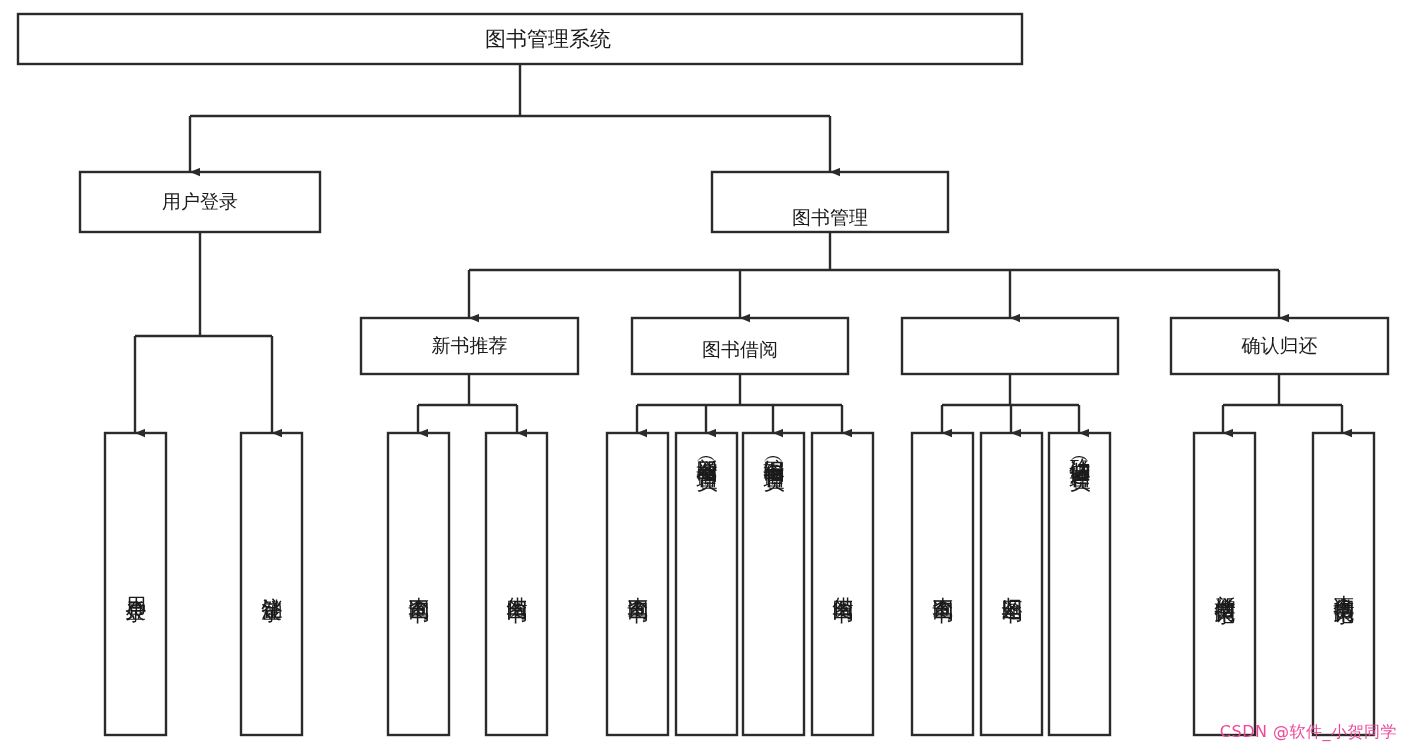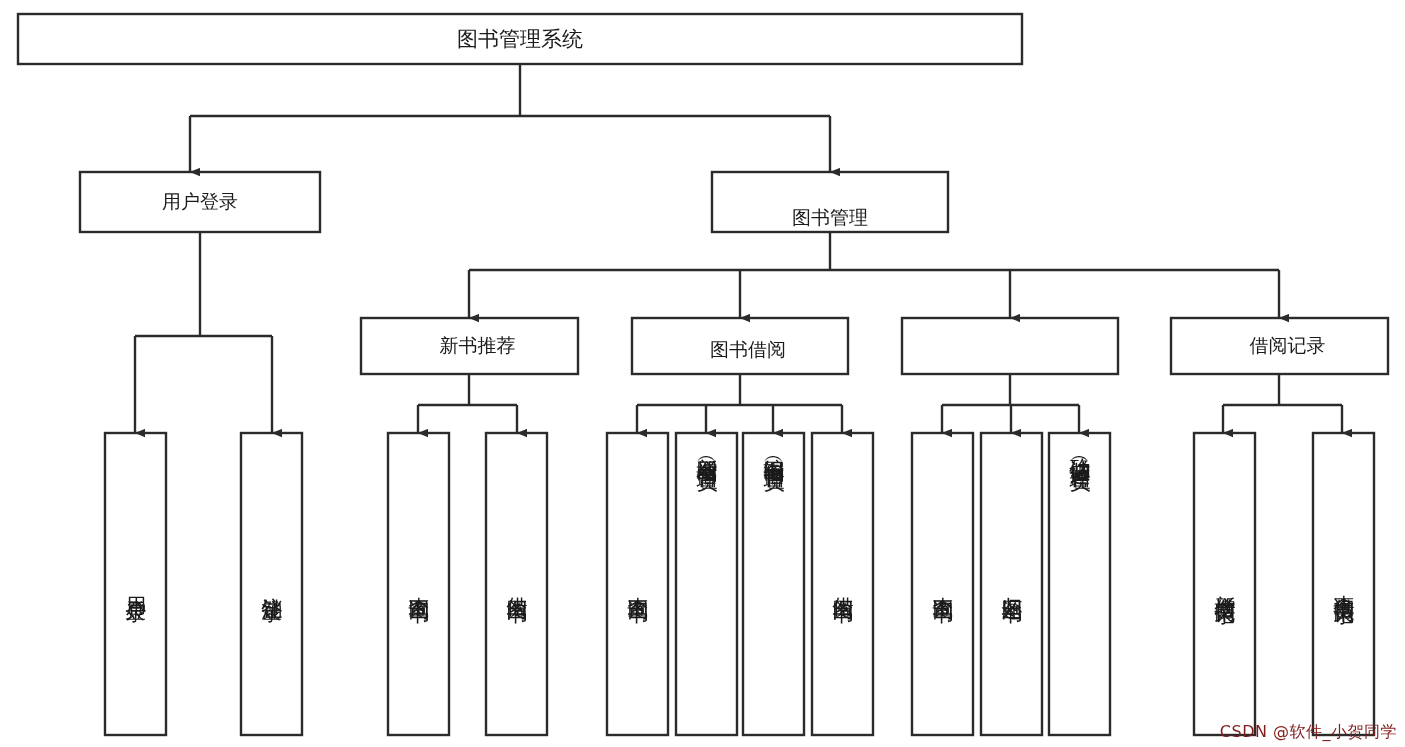--- a/index.html
+++ b/index.html
@@ -21,7 +21,7 @@
     pointer-events:none;
     white-space:nowrap;
   }
-  .lvl1{font-size:21px;}
+  .lvl1{font-size:21px;margin-left:28px;}
   .lvl2{font-size:19px;}
   .lvl3{font-size:19px;padding-left:8px;}
   .leaf-label{

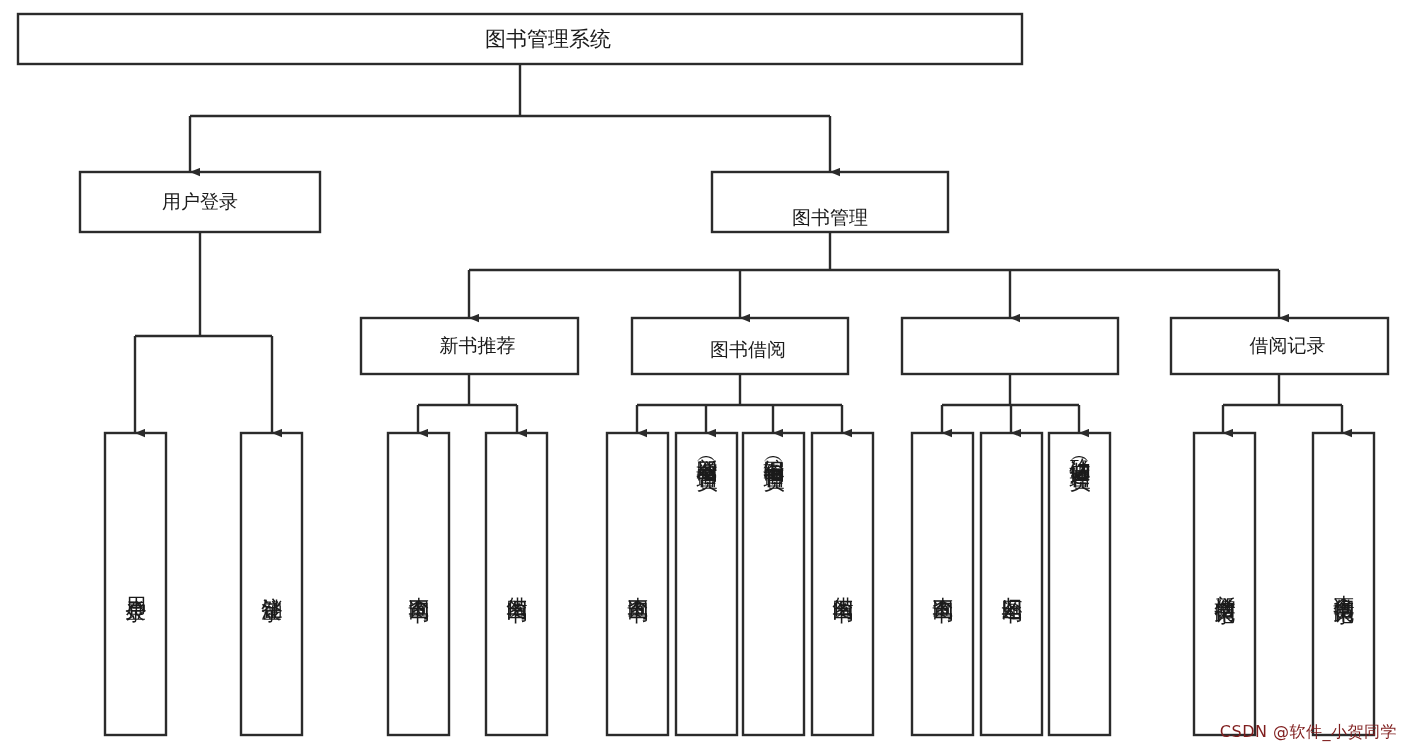--- a/index.html
+++ b/index.html
@@ -23,7 +23,7 @@
   }
   .lvl1{font-size:21px;margin-left:28px;}
   .lvl2{font-size:19px;}
-  .lvl3{font-size:19px;padding-left:8px;}
+  .lvl3{font-size:19px;}
   .leaf-label{
     writing-mode:vertical-rl;
     text-orientation:upright;

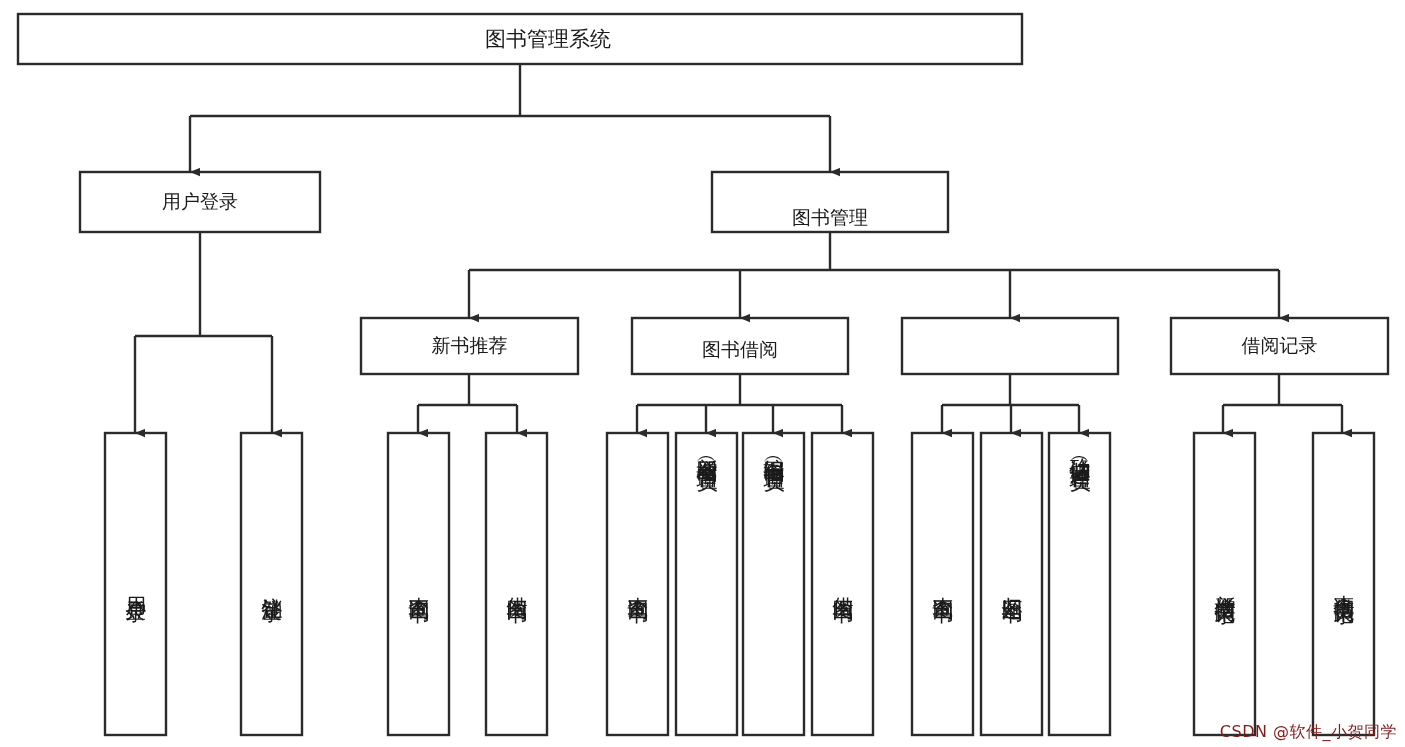--- a/index.html
+++ b/index.html
@@ -129,7 +129,7 @@
 
   <div class="node-label lvl3" style="left:361px;top:318px;width:217px;height:56px;">新书推荐</div>
   <div class="node-label lvl3" style="left:632px;top:318px;width:216px;height:64px;border-radius:13px;">图书借阅</div>
-  <div class="node-label lvl3" style="left:1171px;top:318px;width:217px;height:56px;">借阅记录</div>
+  <div class="node-label lvl3" style="left:1171px;top:318px;width:217px;height:56px;">确认归还</div>
 
   <div class="node-label" style="left:105px;top:433px;width:61px;height:302px;">
     <span class="leaf-label">用户登录</span>

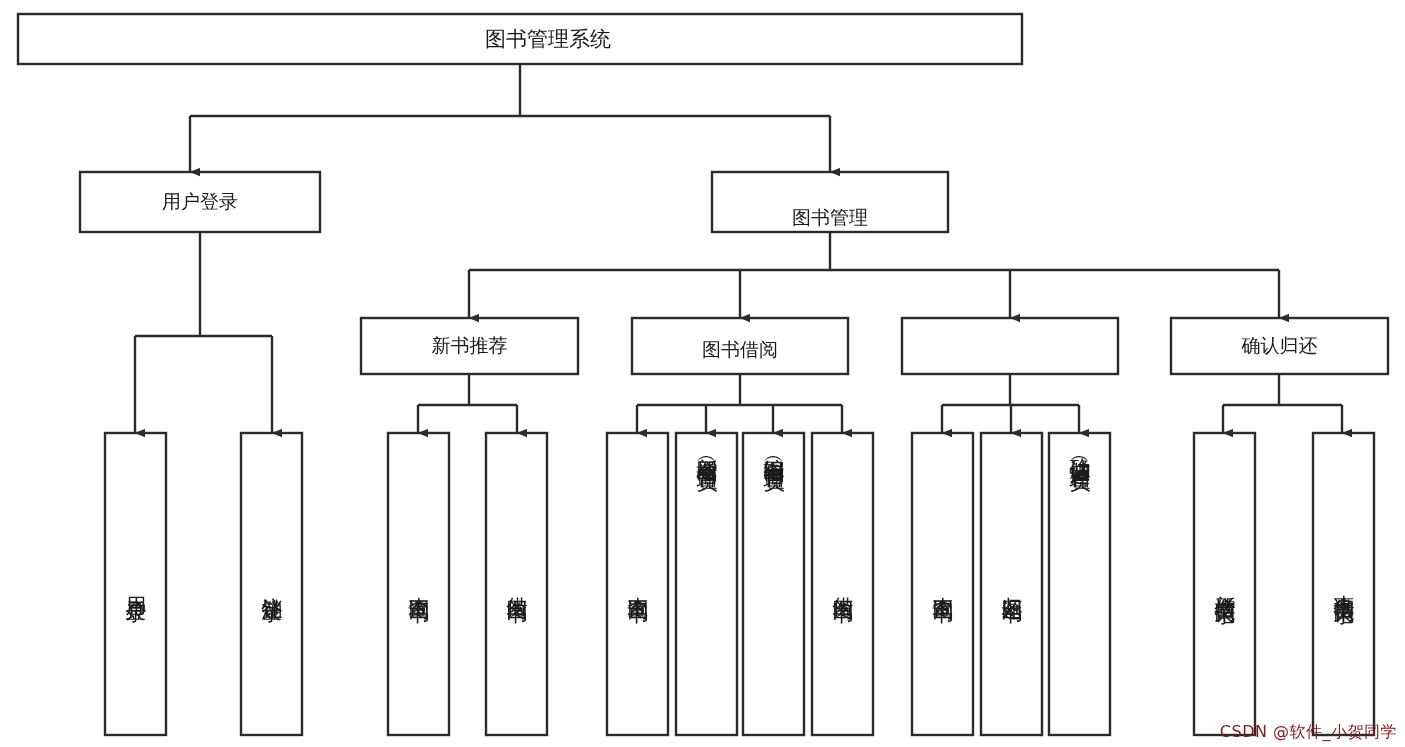--- a/index.html
+++ b/index.html
@@ -35,7 +35,7 @@
     position:absolute;
     right:8px;bottom:4px;
     font-size:16px;
-    color:#7f1d1d;
+    color:#ec4899;
     font-family:"DejaVu Sans","Liberation Sans",sans-serif;
     letter-spacing:0.5px;
     white-space:nowrap;

